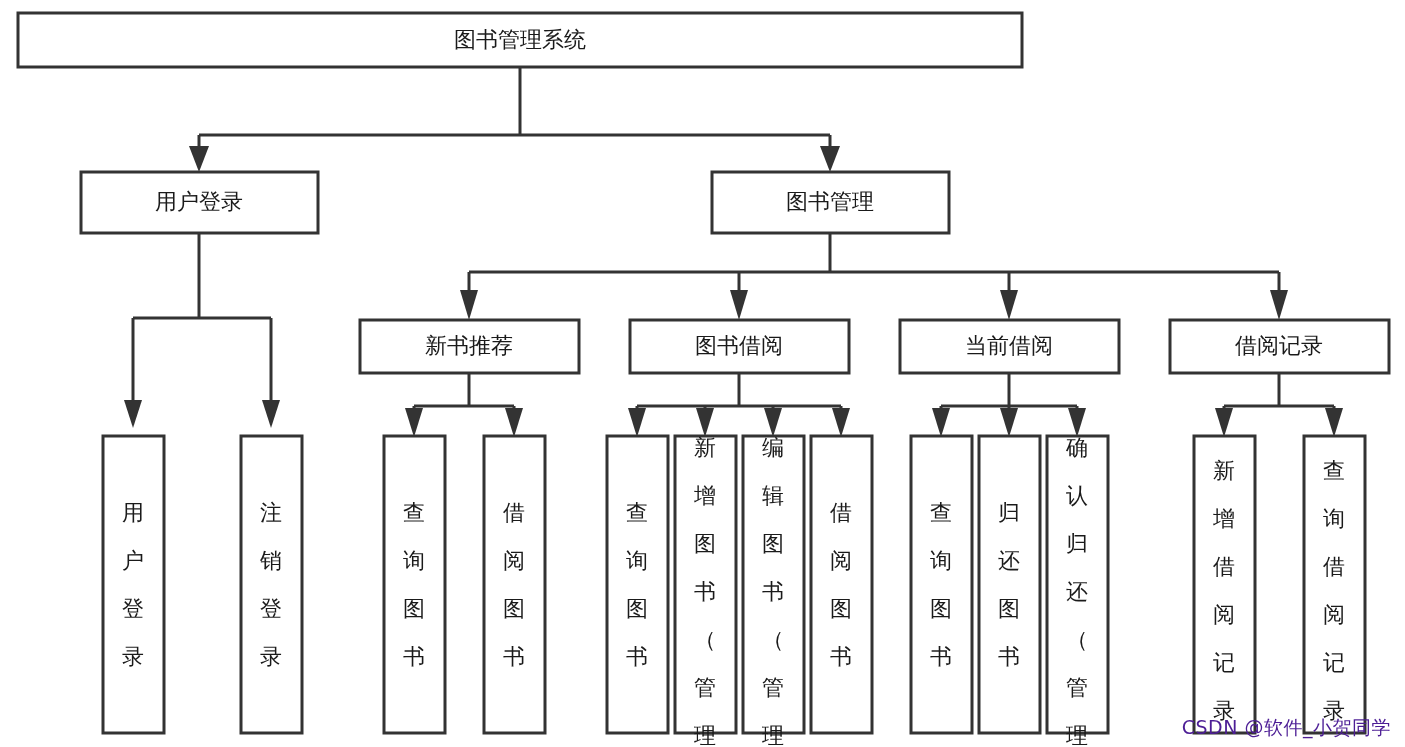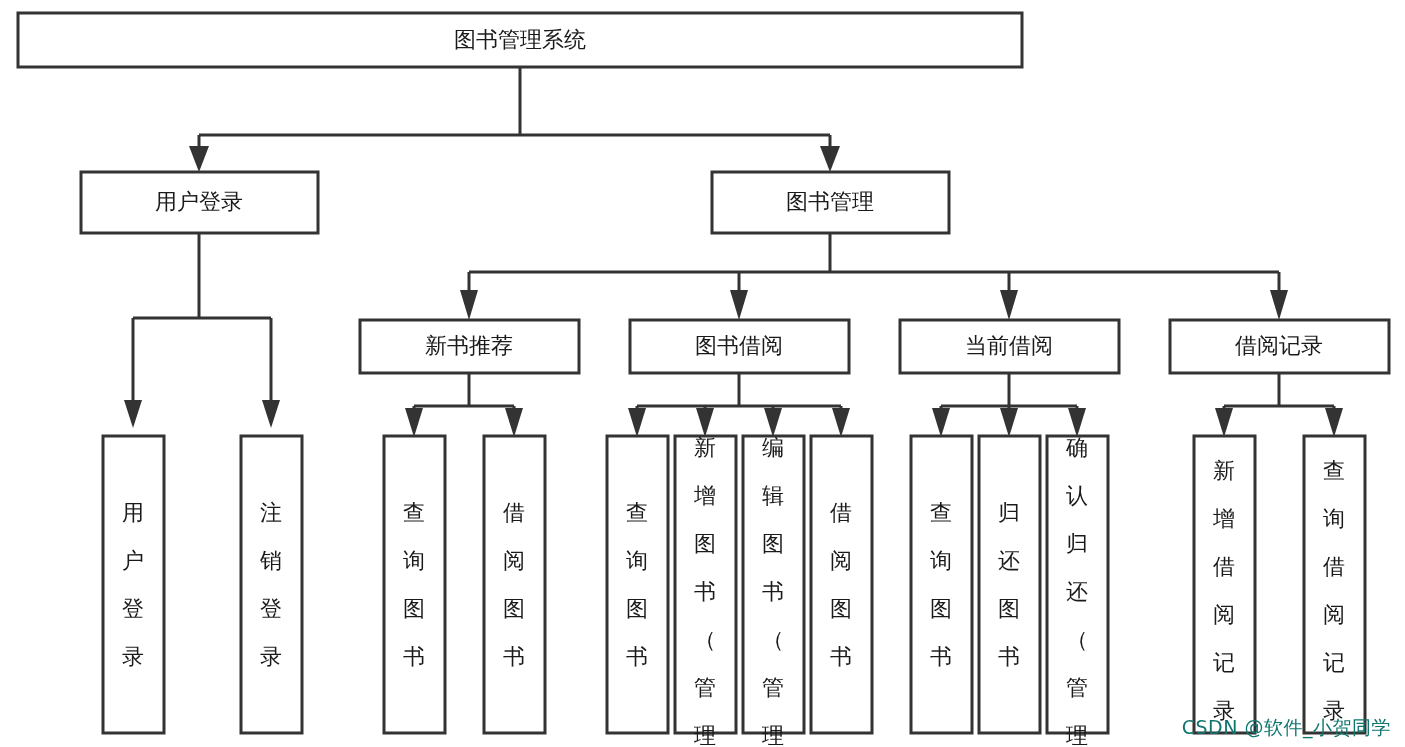--- a/index.html
+++ b/index.html
@@ -58,7 +58,7 @@
     bottom: 6px;
     font-family: "DejaVu Sans", "Liberation Sans", sans-serif;
     font-size: 19px;
-    color: #0f766e;
+    color: #4c1d95;
     white-space: nowrap;
     pointer-events: none;
     letter-spacing: 0.5px;

